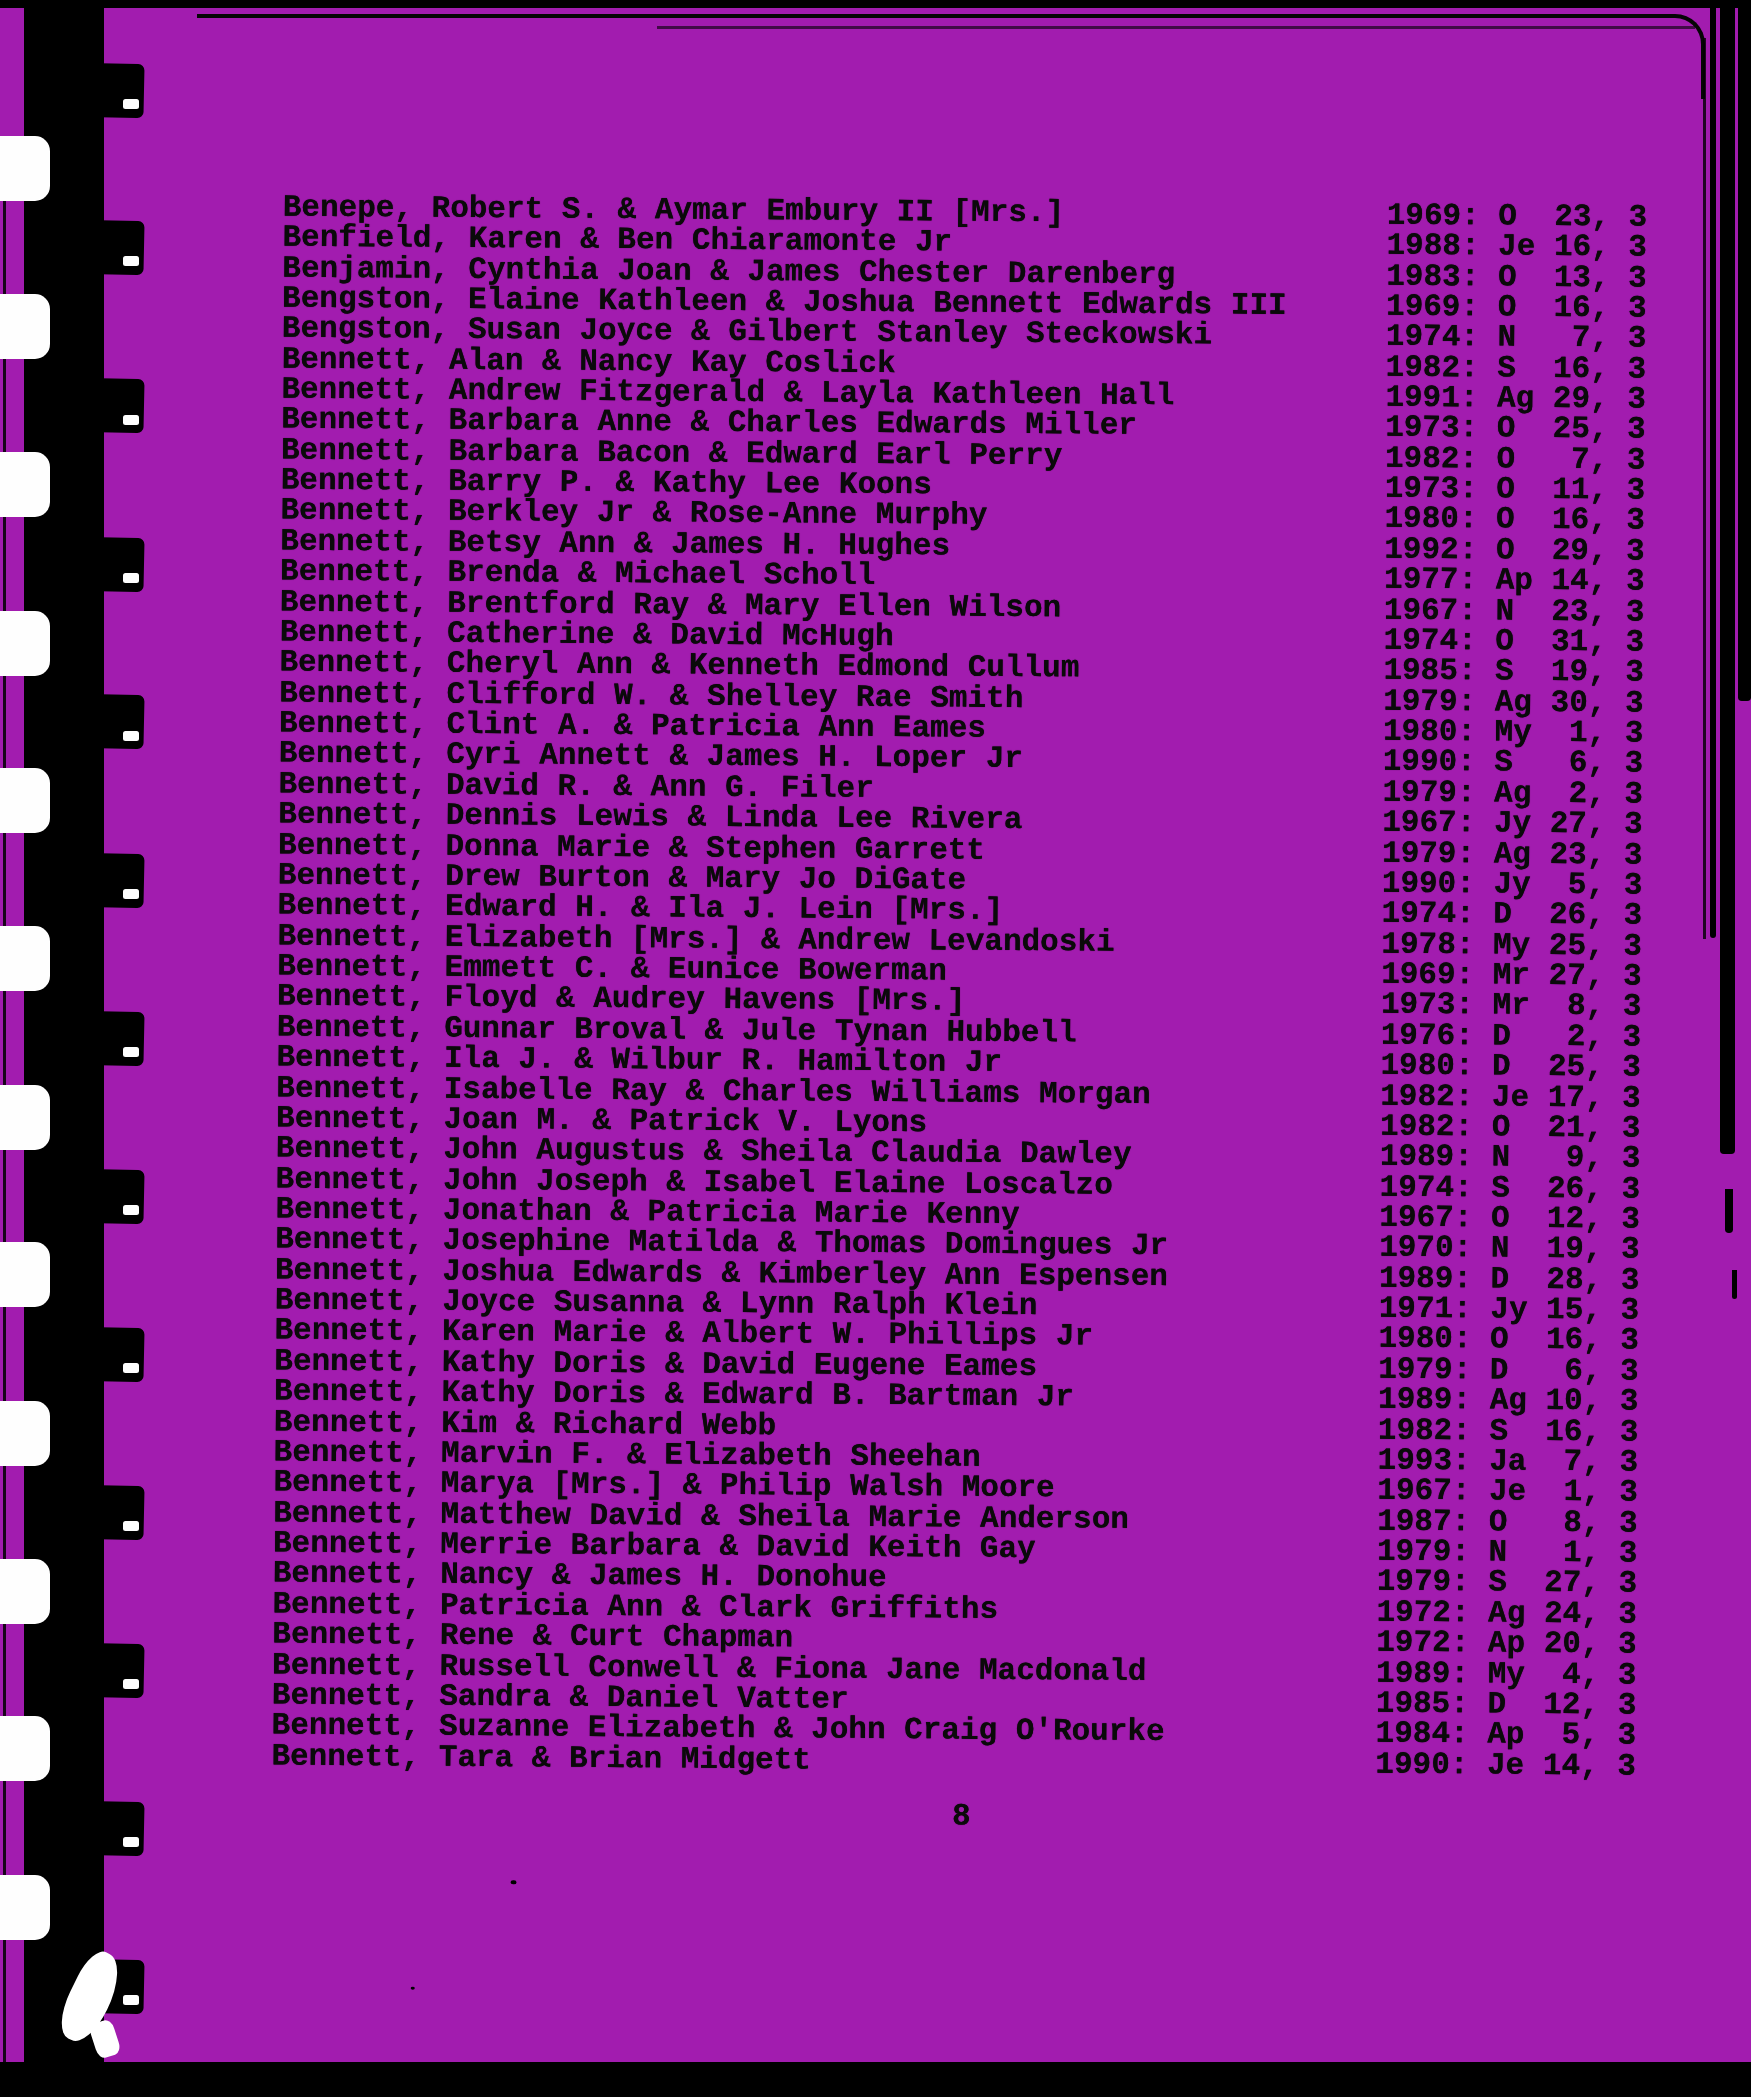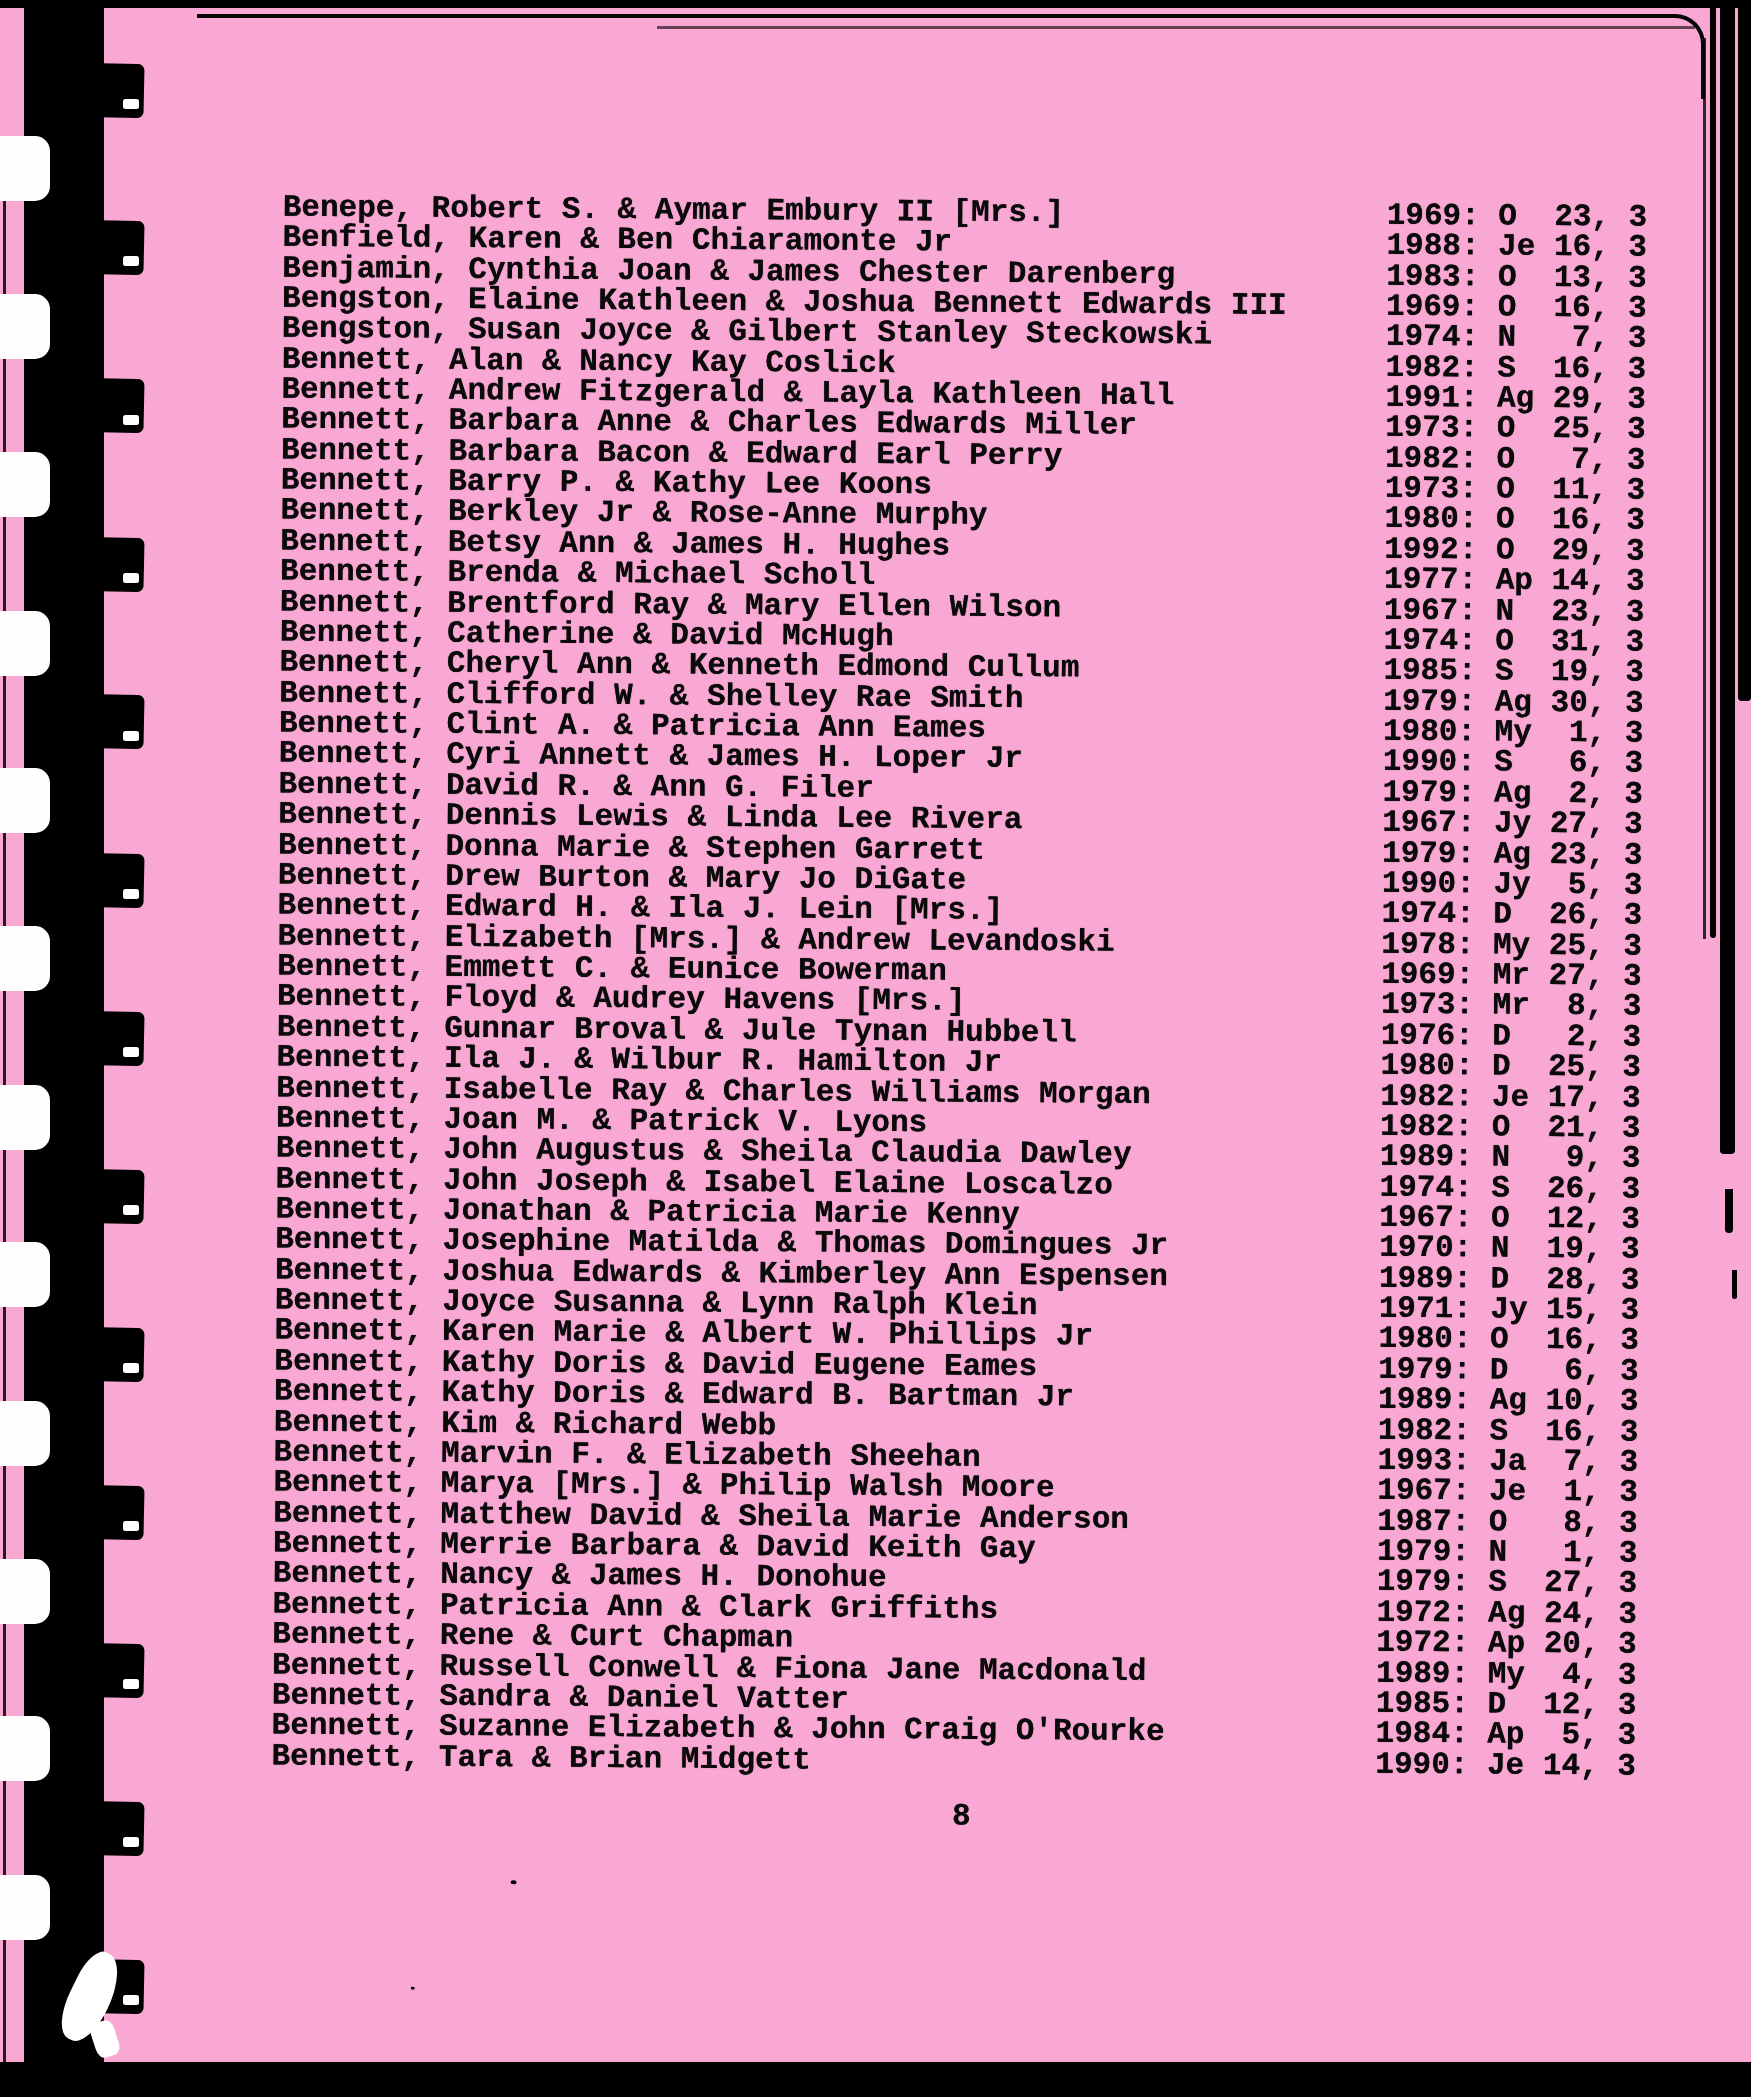--- a/index.html
+++ b/index.html
@@ -8,7 +8,7 @@
     background:#ffffff;
     font-family:"Liberation Mono","DejaVu Sans Mono",monospace;
   }
-  .page{position:absolute;inset:0;background:#f9a8d4;}
+  .page{position:absolute;inset:0;background:#a21caf;}
 
   
   .top-band{position:absolute;left:0;top:0;width:1752px;height:8.1px;background:#000;}

